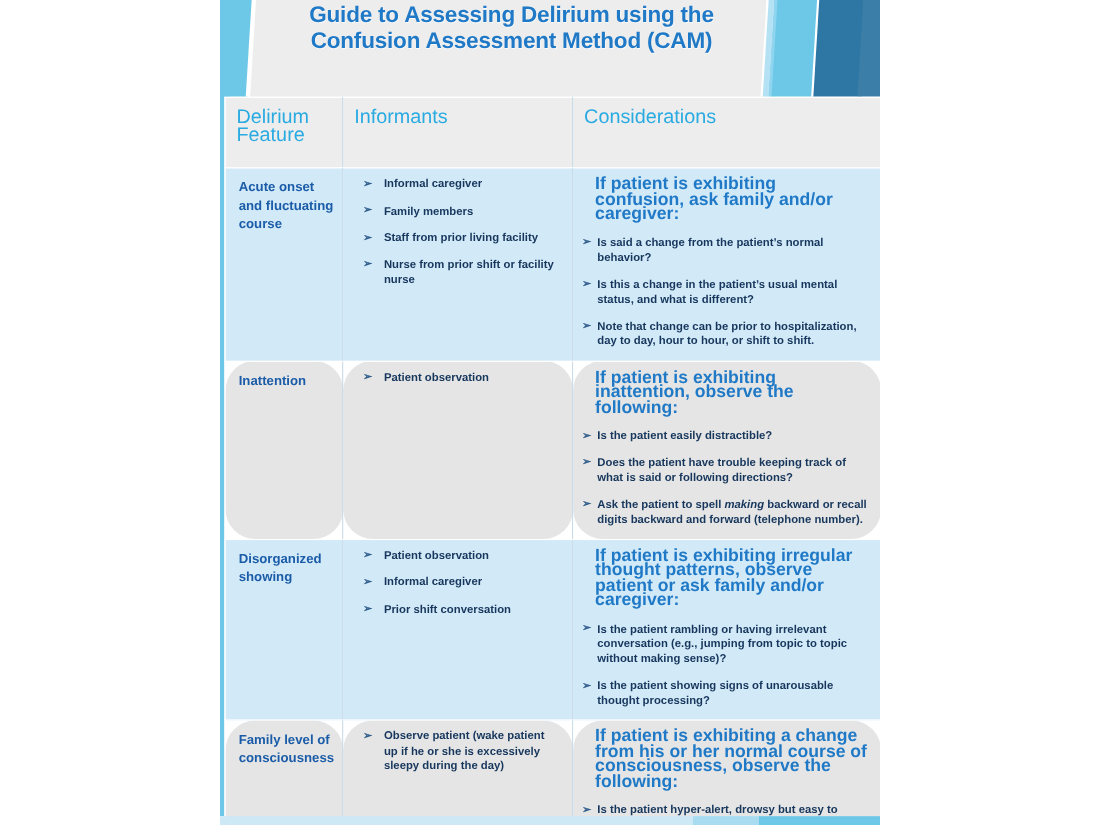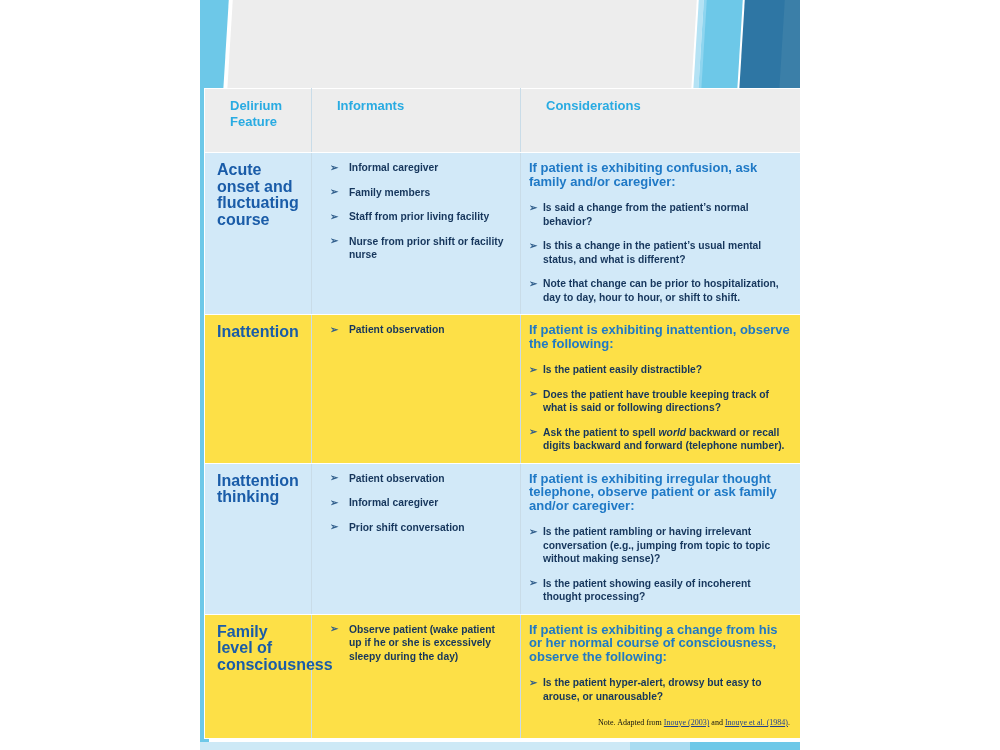--- a/index.html
+++ b/index.html
@@ -182,6 +182,7 @@
     <div class="band band-hair2"></div>
     <div class="band band-navy"></div>
     <div class="band band-navy2"></div>
+    <div class="title">Guide to Assessing Delirium using the Confusion Assessment Method (CAM)</div>
   </div>
 
   <div class="left-accent"></div>

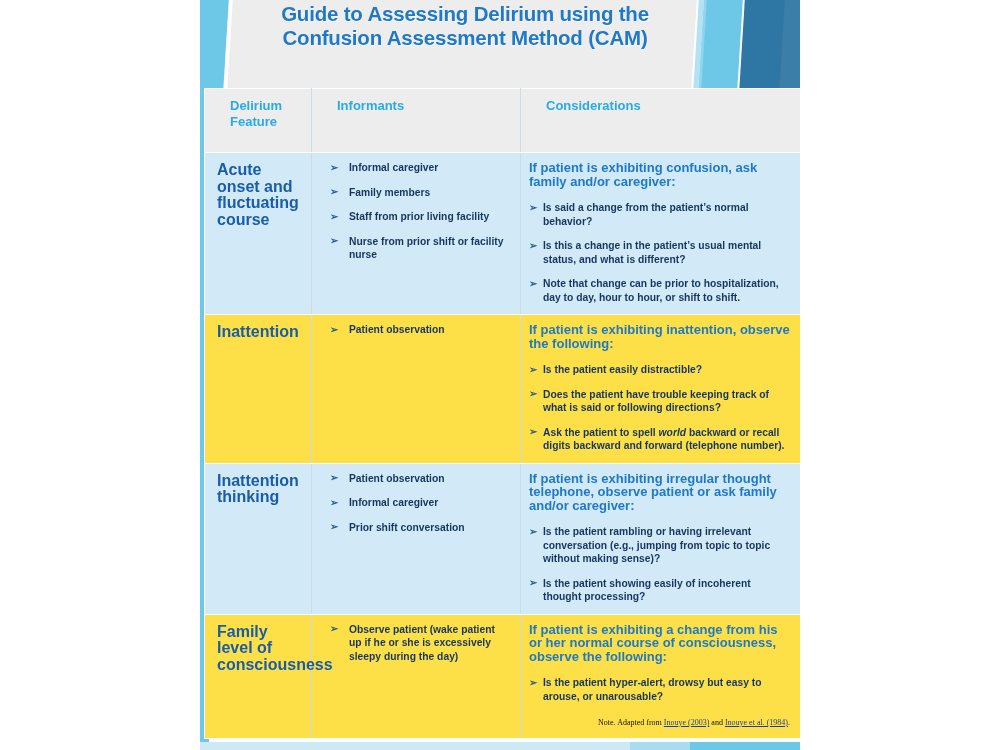--- a/index.html
+++ b/index.html
@@ -96,11 +96,11 @@
   thead th {
     background: #EDEDED;
     color: #29ABE2;
-    font-size: 13px;
-    font-weight: bold;
+    font-size: 18px;
+    font-weight: normal;
     line-height: 16px;
     text-align: left;
-    padding: 9px 10px 22px 25px;
+    padding: 9px 10px 22px 10px;
     border-top: 1px solid #C9DCE8;
     border-bottom: 1px solid #B6D4E6;
   }

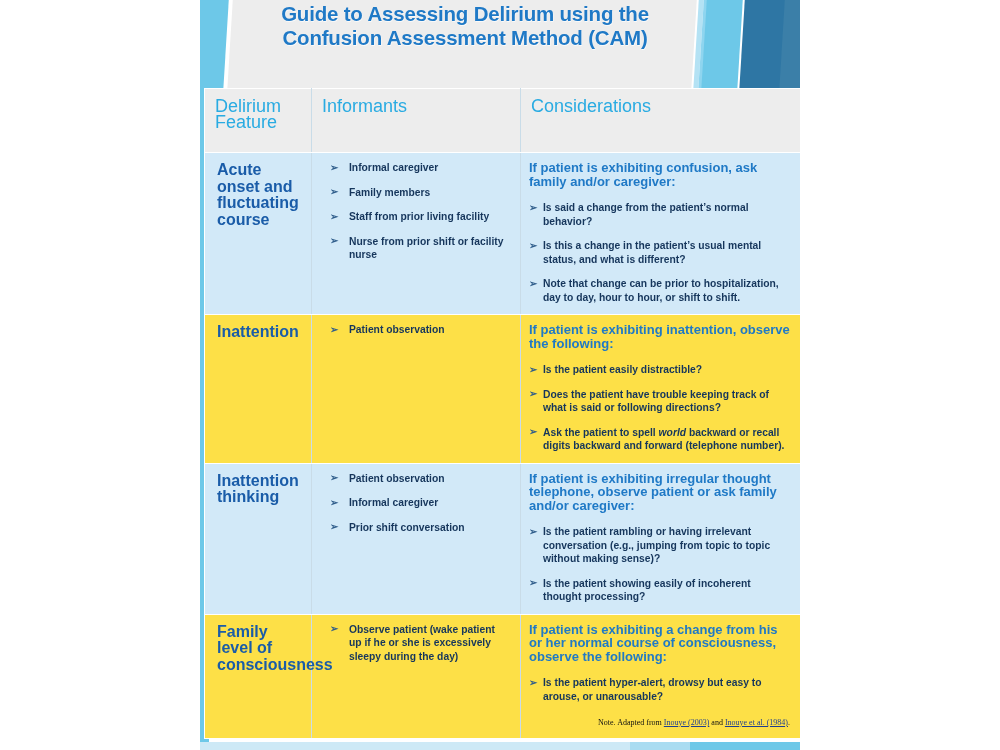--- a/index.html
+++ b/index.html
@@ -111,7 +111,7 @@
   td.feature {
     color: #1A5CA8;
     font-weight: bold;
-    font-size: 16px;
+    font-size: 12px;
     line-height: 16.5px;
     padding: 9px 8px 10px 12px;
   }

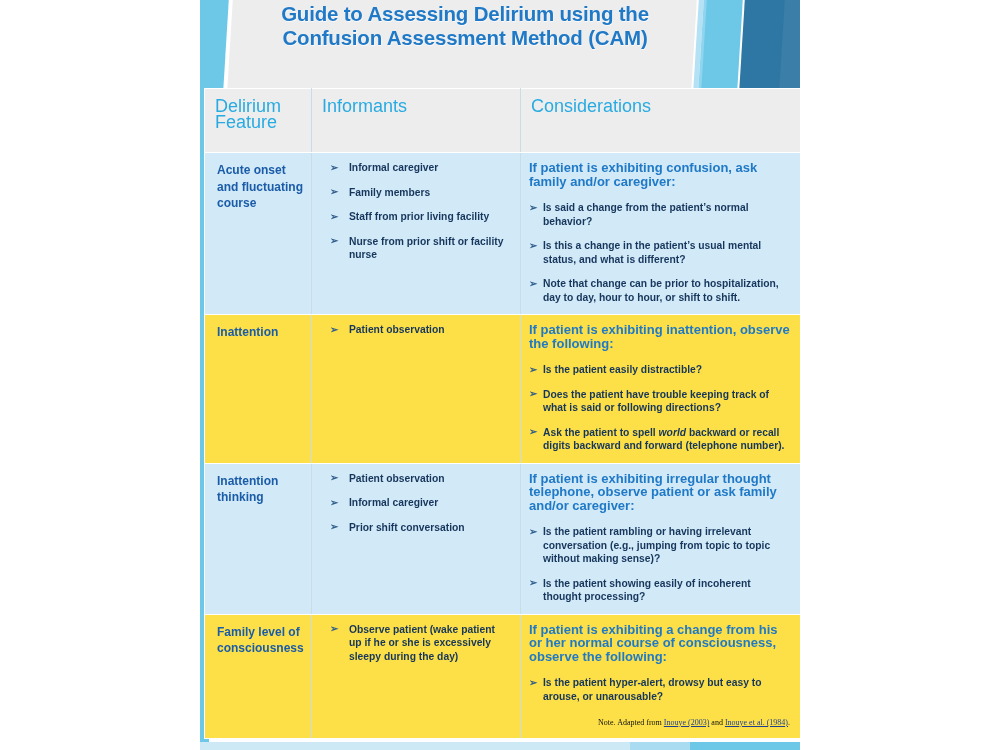--- a/index.html
+++ b/index.html
@@ -146,9 +146,10 @@
   .lead {
     color: #1F79C6;
     font-weight: bold;
-    font-size: 13px;
+    font-size: 16px;
     line-height: 13.5px;
     margin-bottom: 13px;
+    margin-left: 12px;
   }
   .considerations ul.bullets li { padding-left: 14px; }
   .considerations ul.bullets li .arrow { left: 0px; }

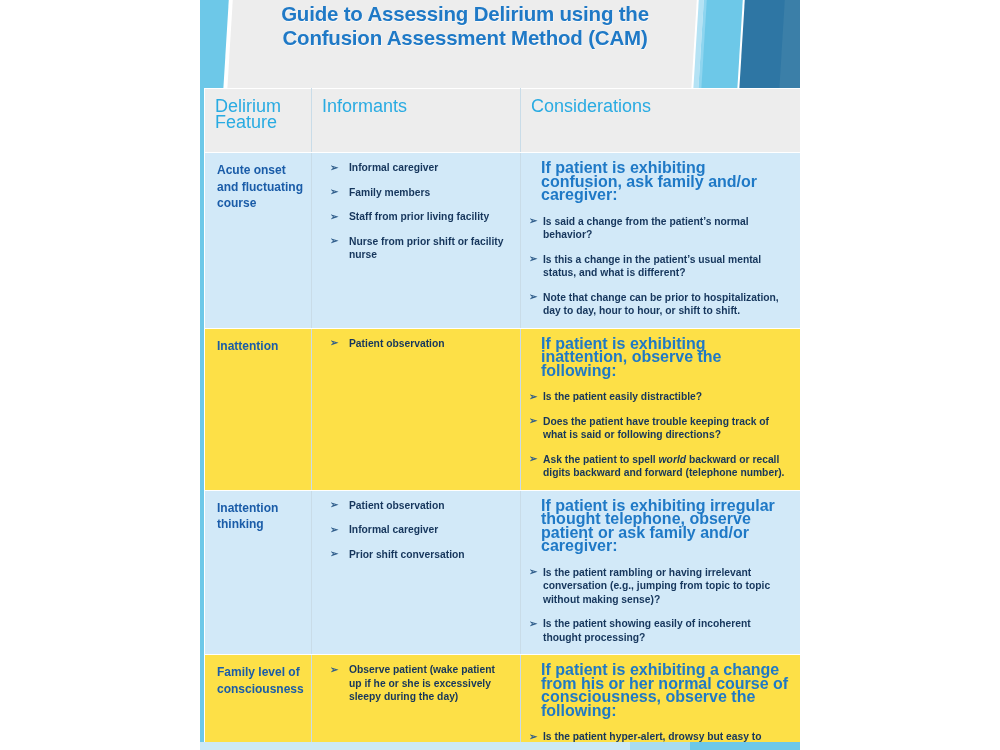--- a/index.html
+++ b/index.html
@@ -106,7 +106,7 @@
   }
 
   tbody tr.shade-a td { background: #D2E9F8; }
-  tbody tr.shade-b td { background: #fde047; }
+  tbody tr.shade-b td { background: #e5e5e5; border-radius: 27px; }
 
   td.feature {
     color: #1A5CA8;

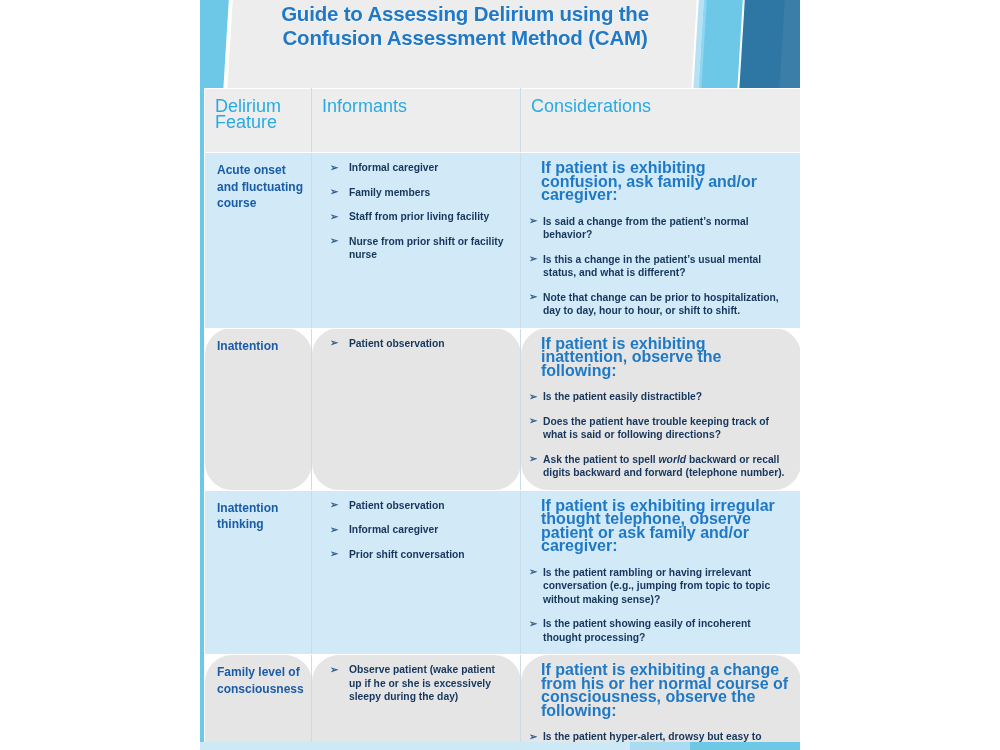--- a/index.html
+++ b/index.html
@@ -235,7 +235,7 @@
           <ul class="bullets gap-lg">
             <li><span class="arrow">➢</span><span>Is the patient easily distractible?</span></li>
             <li><span class="arrow">➢</span><span>Does the patient have trouble keeping track of what is said or following directions?</span></li>
-            <li><span class="arrow">➢</span><span id="italic-target">Ask the patient to spell <em class="ital">world</em> backward or recall digits backward and forward (telephone number).</span></li>
+            <li><span class="arrow">➢</span><span id="italic-target">Ask the patient to spell <em class="ital">making</em> backward or recall digits backward and forward (telephone number).</span></li>
           </ul>
         </td>
       </tr>

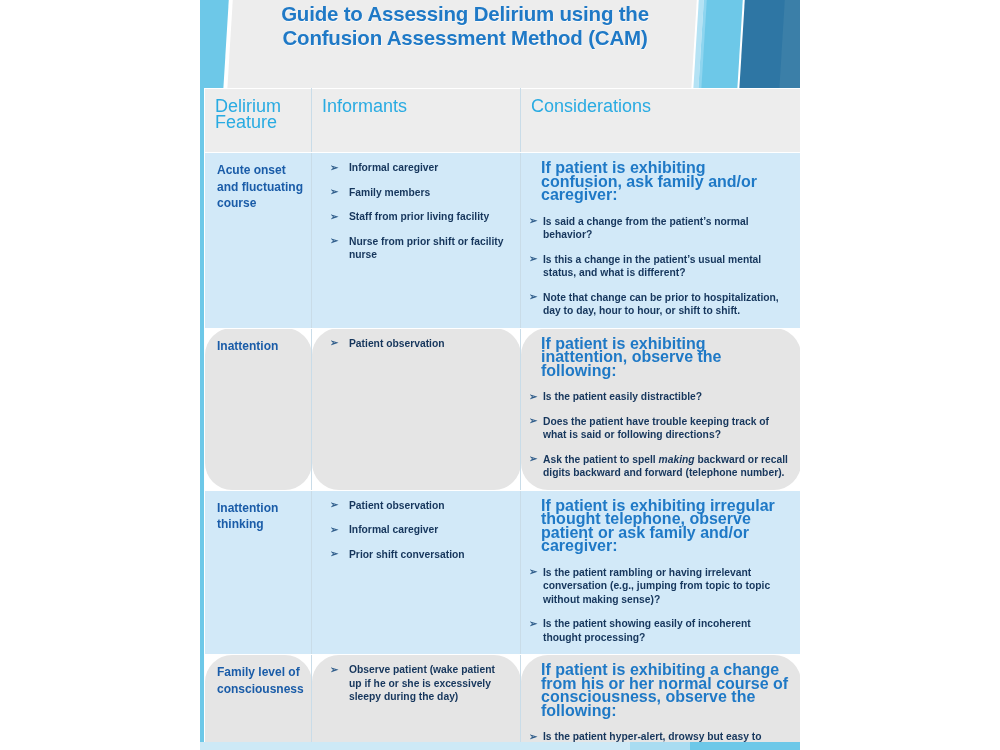--- a/index.html
+++ b/index.html
@@ -241,7 +241,7 @@
       </tr>
 
       <tr class="shade-a">
-        <td class="feature">Inattention thinking</td>
+        <td class="feature">Disorganized showing</td>
         <td class="informants">
           <ul class="bullets gap-md tight">
             <li><span class="arrow">➢</span><span>Patient observation</span></li>

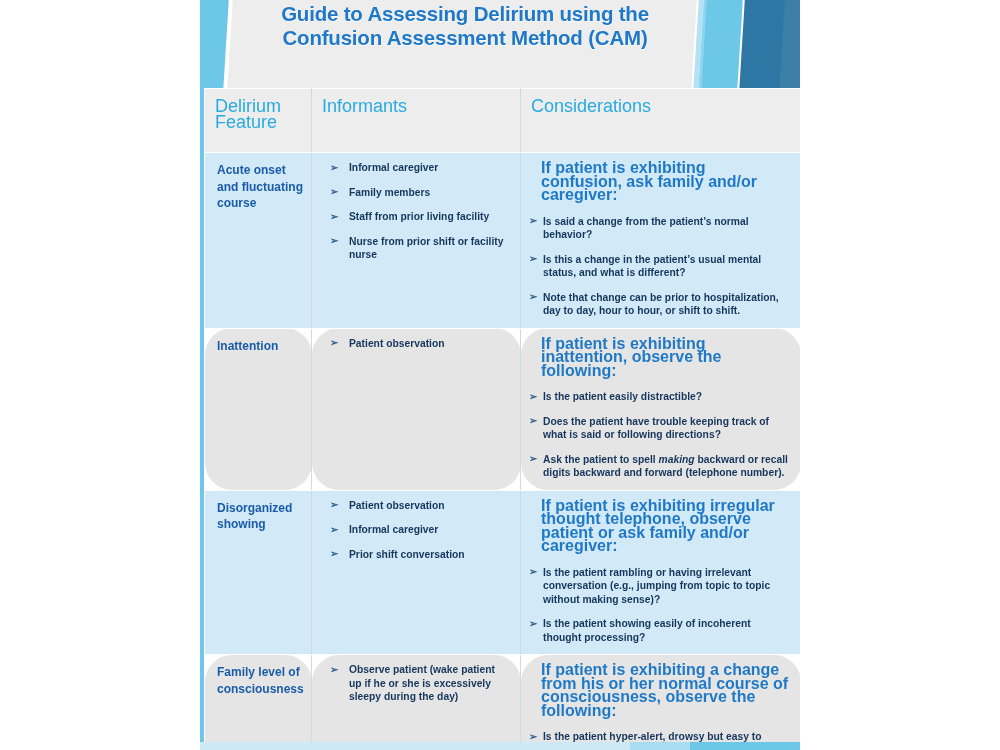--- a/index.html
+++ b/index.html
@@ -250,7 +250,7 @@
           </ul>
         </td>
         <td class="considerations">
-          <div class="lead">If patient is exhibiting irregular thought telephone, observe patient or ask family and/or caregiver:</div>
+          <div class="lead">If patient is exhibiting irregular thought patterns, observe patient or ask family and/or caregiver:</div>
           <ul class="bullets gap-lg">
             <li><span class="arrow">➢</span><span>Is the patient rambling or having irrelevant conversation (e.g., jumping from topic to topic without making sense)?</span></li>
             <li><span class="arrow">➢</span><span>Is the patient showing easily of incoherent thought processing?</span></li>

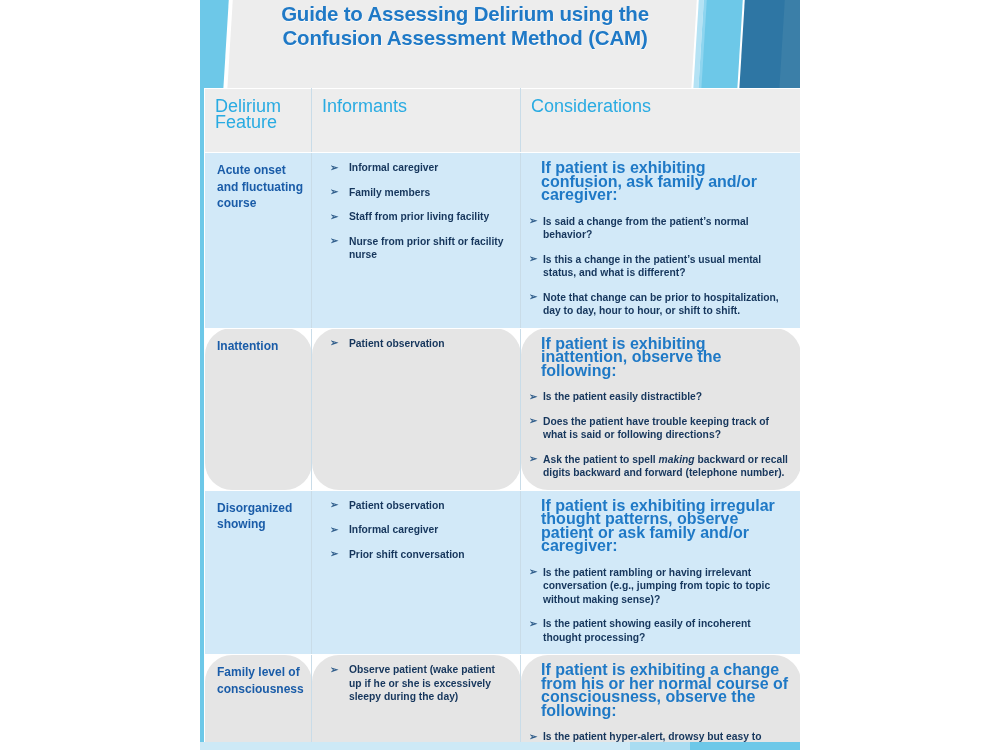--- a/index.html
+++ b/index.html
@@ -253,7 +253,7 @@
           <div class="lead">If patient is exhibiting irregular thought patterns, observe patient or ask family and/or caregiver:</div>
           <ul class="bullets gap-lg">
             <li><span class="arrow">➢</span><span>Is the patient rambling or having irrelevant conversation (e.g., jumping from topic to topic without making sense)?</span></li>
-            <li><span class="arrow">➢</span><span>Is the patient showing easily of incoherent thought processing?</span></li>
+            <li><span class="arrow">➢</span><span>Is the patient showing signs of unarousable thought processing?</span></li>
           </ul>
         </td>
       </tr>

